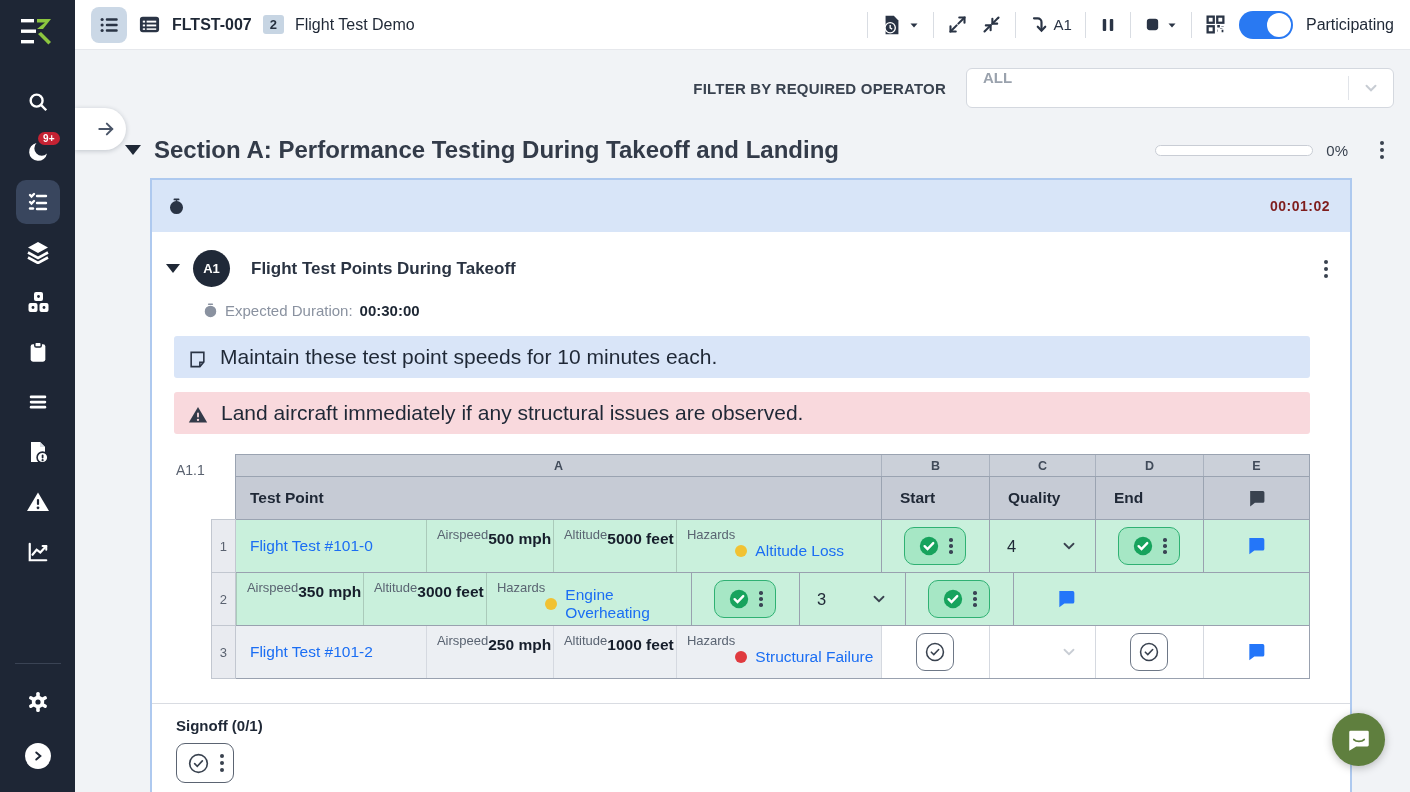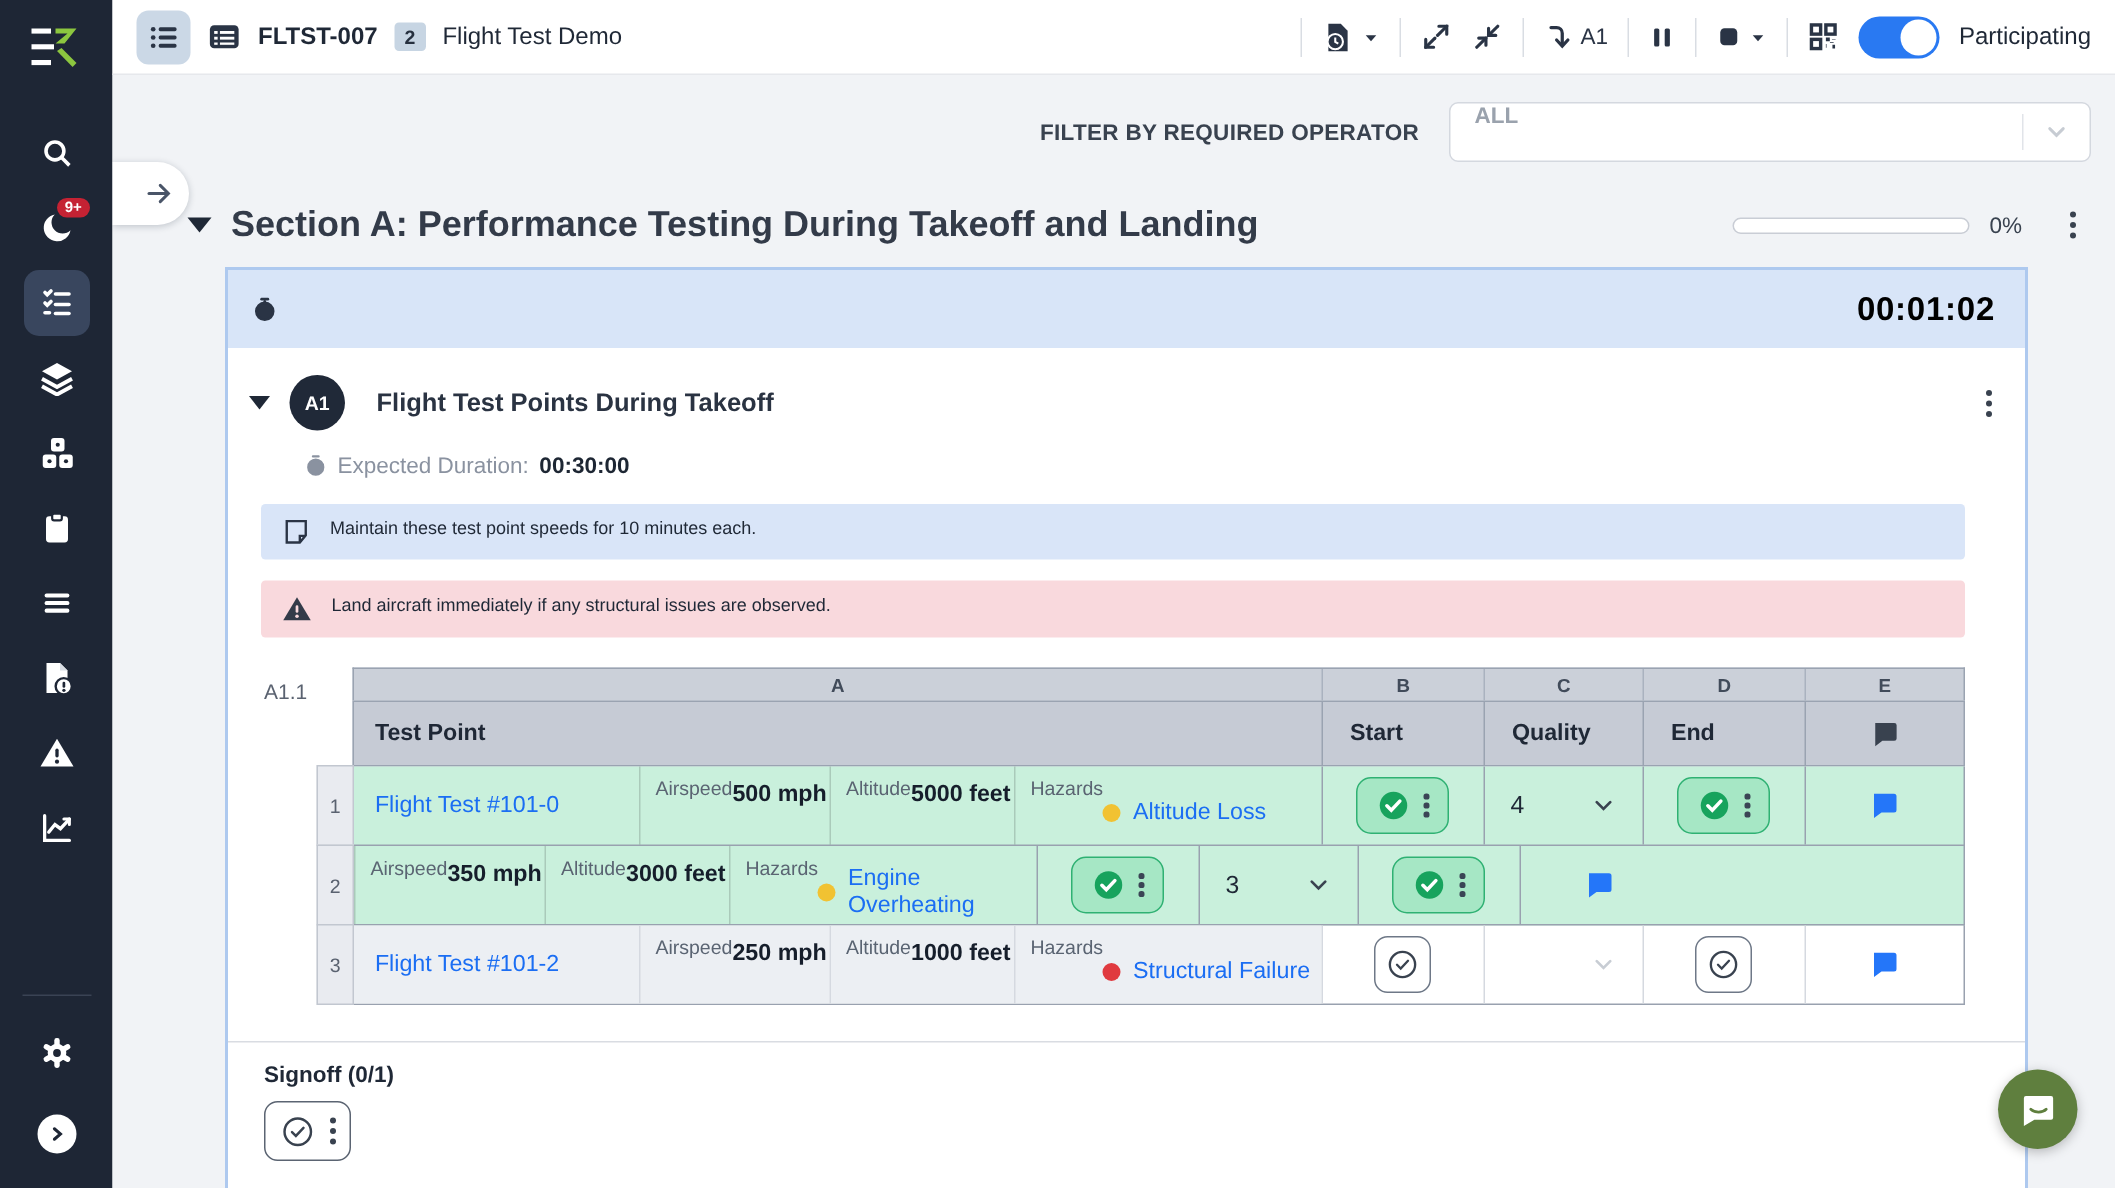--- a/index.html
+++ b/index.html
@@ -56,7 +56,7 @@
   
   .card { margin:14px 58px 0 75px; width:1202px; height:640px; background:#fff; border:2px solid #AEC9EF; }
   .timerbar { height:52px; background:#D8E5F8; display:flex; align-items:center; padding:0 20px 0 16px; }
-  .timer-value { margin-left:auto; font-size:22px; font-weight:700; color:#000000; letter-spacing:.5px; }
+  .timer-value { margin-left:auto; font-size:14px; font-weight:700; color:#7f1d1d; letter-spacing:.5px; }
   .step-head { display:flex; align-items:center; padding:18px 16px 0 14px; }
   .tri-sm { width:0; height:0; border-left:7px solid transparent; border-right:7px solid transparent; border-top:9px solid #1f2836; cursor:pointer; }
   .step-badge { width:37px; height:37px; border-radius:50%; background:#202938; color:#fff; font-size:13px; font-weight:700; display:flex; align-items:center; justify-content:center; margin-left:13px; }

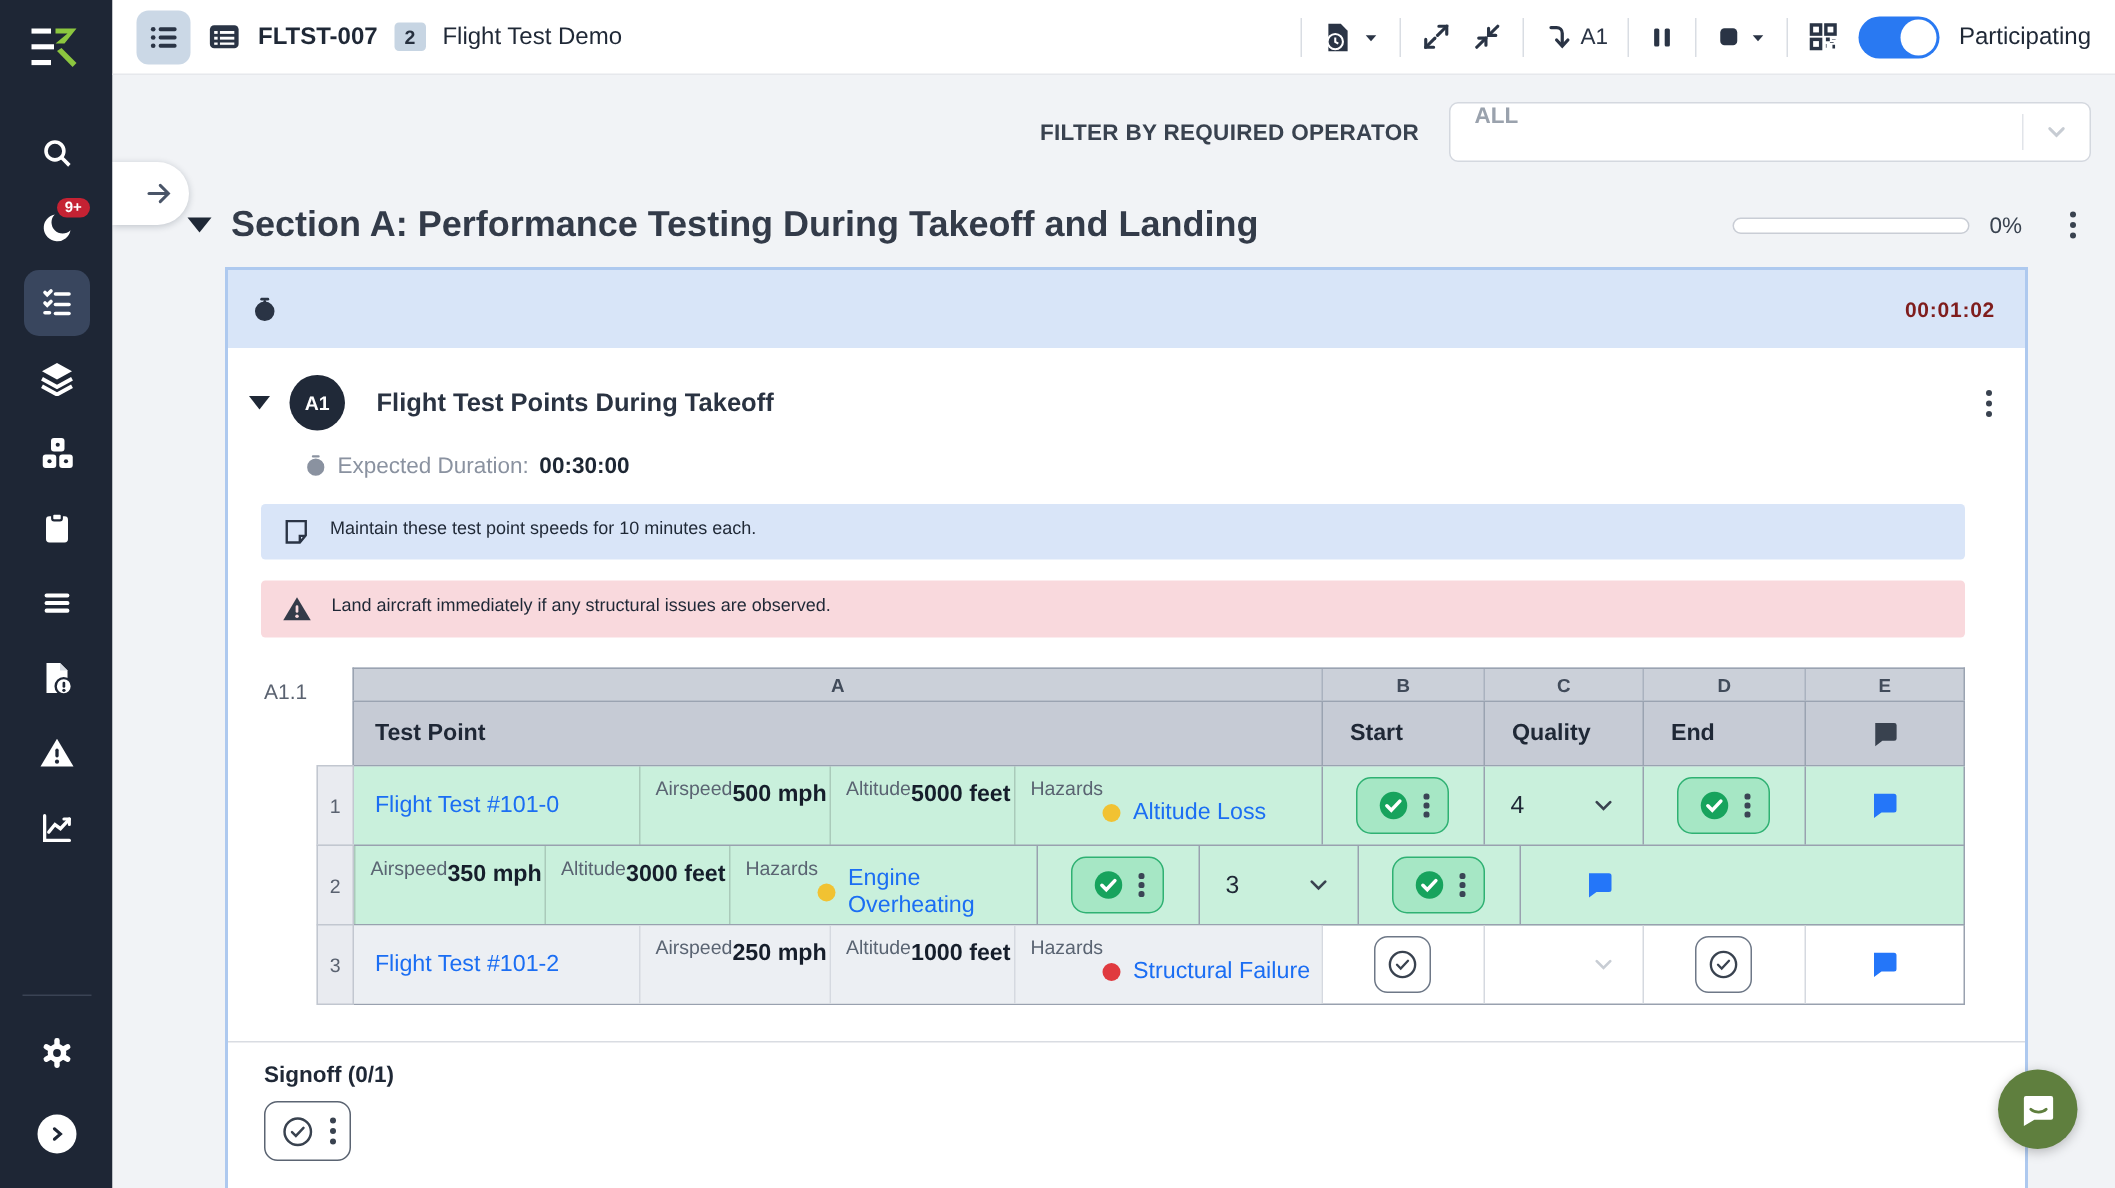--- a/index.html
+++ b/index.html
@@ -63,7 +63,7 @@
   .step-title { font-size:17px; font-weight:700; color:#2a3342; margin-left:21px; }
   .duration-row { display:flex; align-items:center; gap:7px; padding:15px 0 0 51px; font-size:15px; color:#8a92a0; }
   .duration-value { color:#1d2633; font-weight:700; font-size:15px; }
-  .note, .warning { margin:17px 40px 0 22px; border-radius:3px; padding:9px 14px; display:flex; align-items:flex-start; gap:13px; font-size:12px; color:#1f2836; }
+  .note, .warning { margin:17px 40px 0 22px; border-radius:3px; padding:9px 14px; display:flex; align-items:flex-end; gap:13px; font-size:21px; color:#1f2836; }
   .note { background:#D9E5F8; }
   .warning { background:#F9D9DD; margin-top:14px; }
 

